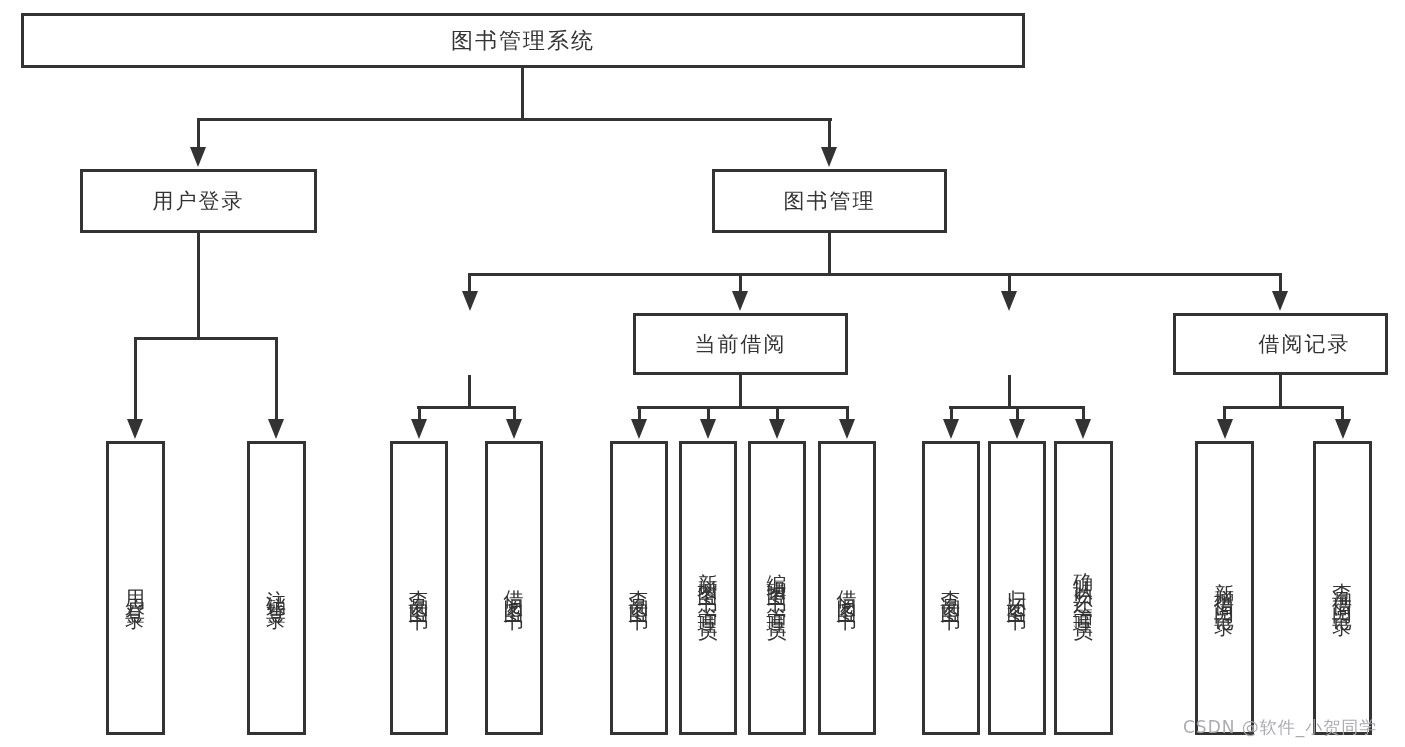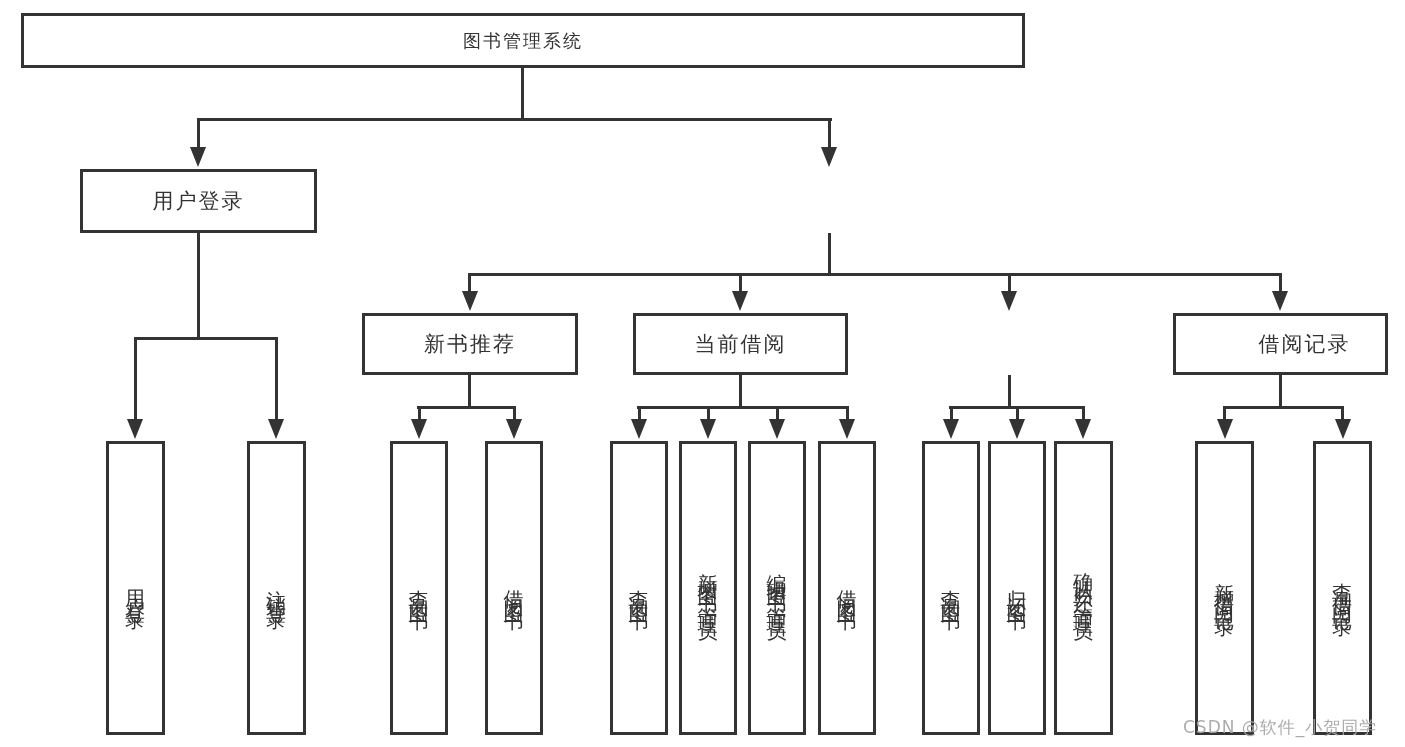--- a/index.html
+++ b/index.html
@@ -62,7 +62,7 @@
 <div id="stage">
 
   <div class="box" style="left:21px; top:13px; width:1004px; height:55px;">
-    <span class="lbl" style="font-size:18px;">图书管理系统</span>
+    <span class="lbl" style="font-size:22px;">图书管理系统</span>
   </div>
 
   <div class="vl" style="left:521px; top:68px; height:50px;"></div>

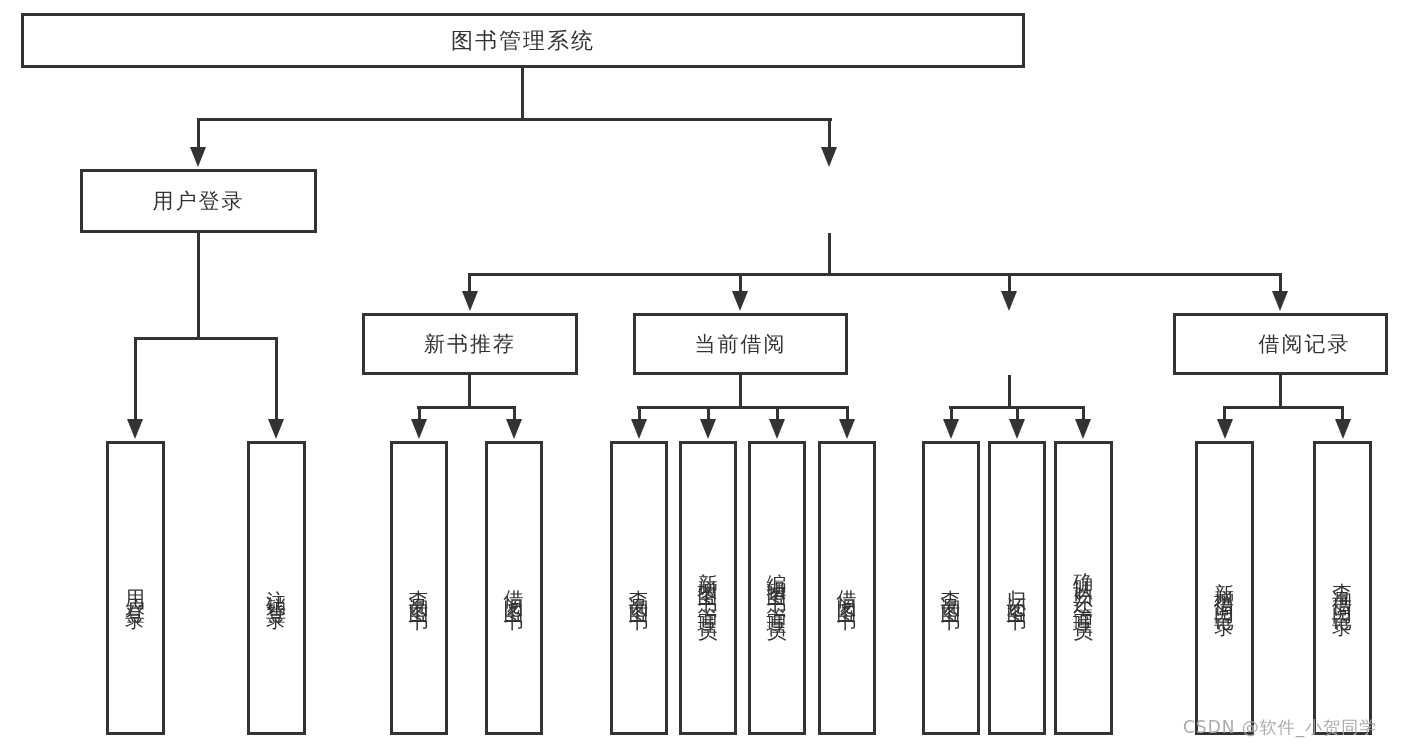--- a/index.html
+++ b/index.html
@@ -74,6 +74,9 @@
 
   <div class="box" style="left:80px; top:169px; width:237px; height:64px;">
     <span class="lbl">用户登录</span>
+  </div>
+  <div class="box" style="left:712px; top:169px; width:235px; height:64px;">
+    <span class="lbl">图书管理</span>
   </div>
 
   <div class="vl" style="left:197px; top:233px; height:104px;"></div>

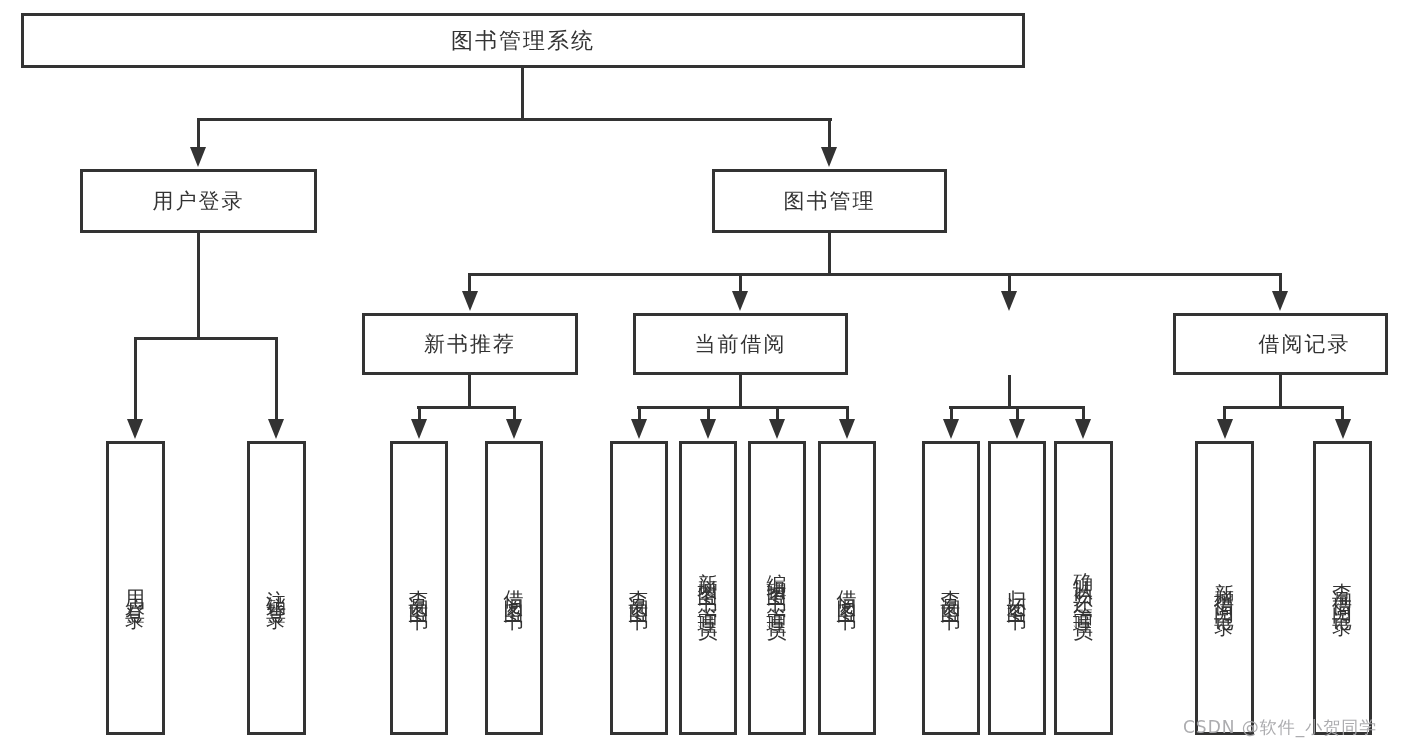--- a/index.html
+++ b/index.html
@@ -97,9 +97,6 @@
   <div class="vl" style="left:1279px; top:273px; height:20px;"></div>
   <div class="ah" style="left:1272px; top:291px;"></div>
 
-  <div class="box" style="left:362px; top:313px; width:216px; height:62px;">
-    <span class="lbl">新书推荐</span>
-  </div>
   <div class="box" style="left:633px; top:313px; width:215px; height:62px;">
     <span class="lbl">当前借阅</span>
   </div>

